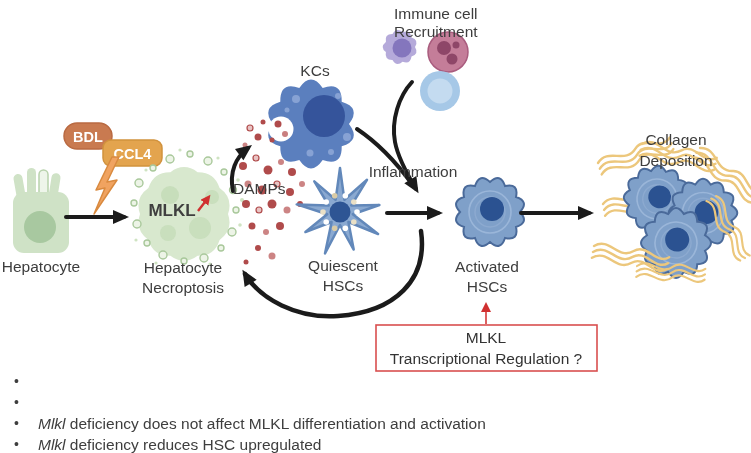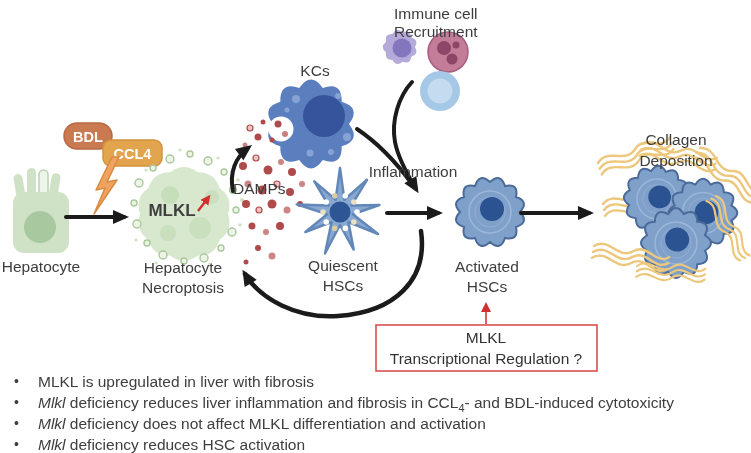--- a/index.html
+++ b/index.html
@@ -240,7 +240,6 @@
 <div class="bullets">
   <div class="bullet-row">
     <span class="dot">•</span>
-    <span class="bt">MLKL is upregulated in liver with fibrosis</span>
   </div>
   <div class="bullet-row">
     <span class="dot">•</span>

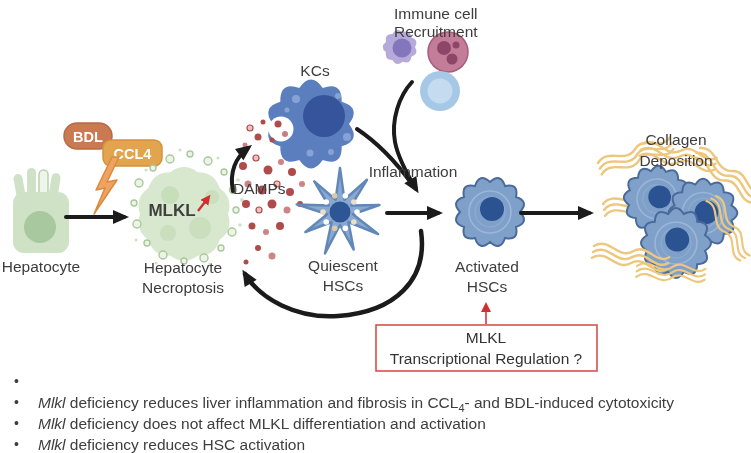--- a/index.html
+++ b/index.html
@@ -243,7 +243,6 @@
   </div>
   <div class="bullet-row">
     <span class="dot">•</span>
-    <span class="bt"><i>Mlkl</i><span> deficiency reduces liver inflammation and fibrosis in CCL</span><sub>4</sub><span>- and BDL-induced cytotoxicity</span></span>
   </div>
   <div class="bullet-row">
     <span class="dot">•</span>

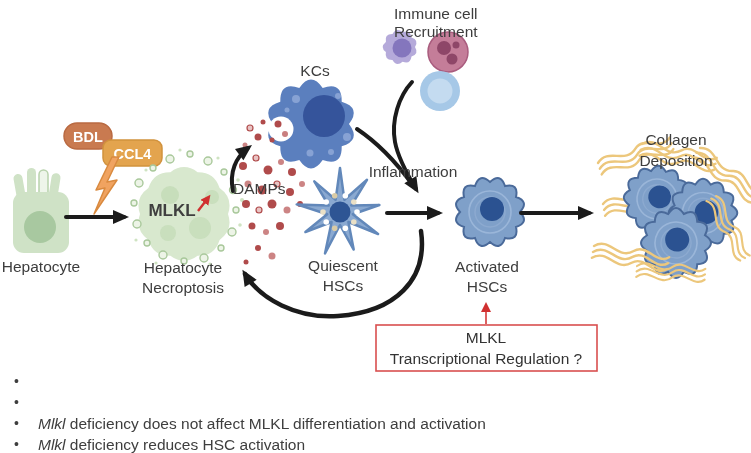--- a/index.html
+++ b/index.html
@@ -250,7 +250,7 @@
   </div>
   <div class="bullet-row">
     <span class="dot">•</span>
-    <span class="bt"><i>Mlkl</i><span> deficiency reduces HSC activation</span></span>
+    <span class="bt"><i>Mlkl</i><span> deficiency reduces HSC upregulated</span></span>
   </div>
 </div>
 

